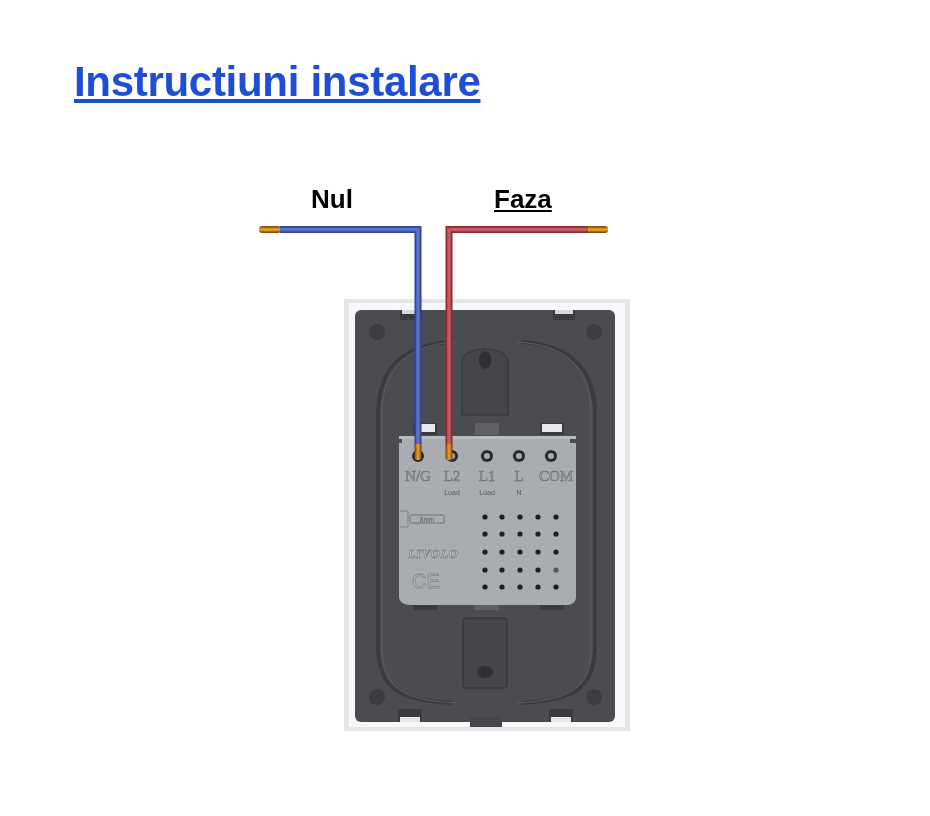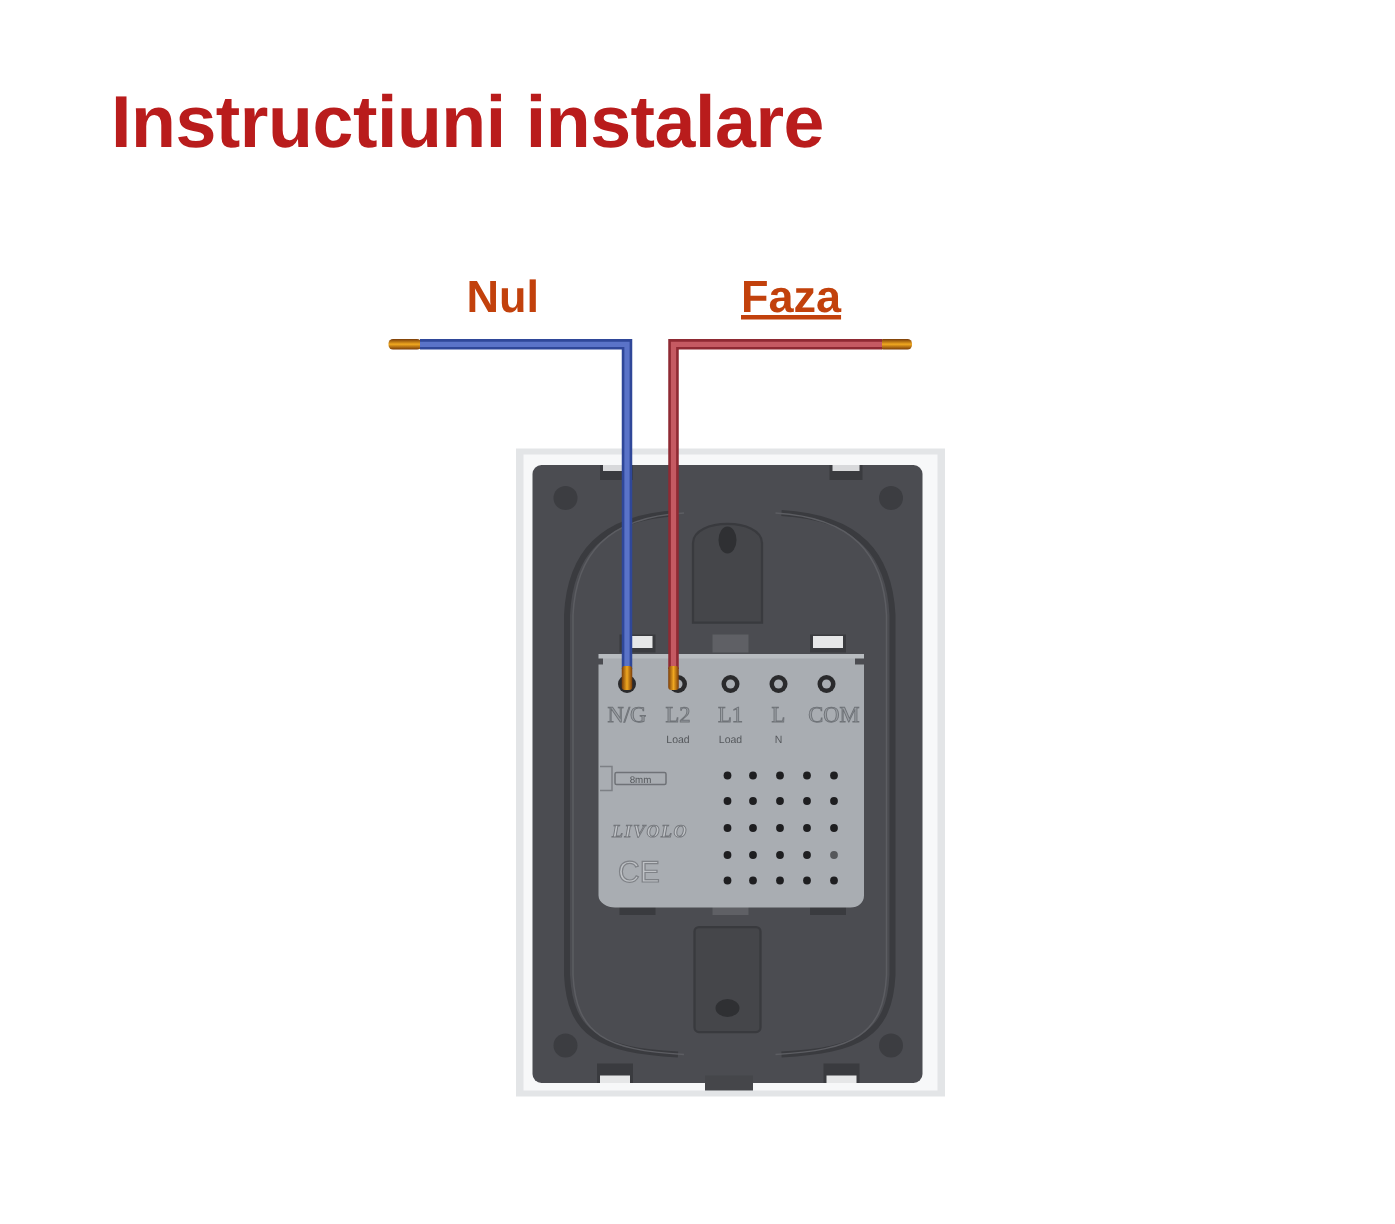--- a/index.html
+++ b/index.html
@@ -4,7 +4,7 @@
 <style>
   html, body { margin:0; padding:0; background:#ffffff; }
   body { width:930px; height:816px; position:relative; overflow:hidden; font-family:"Liberation Sans", sans-serif; }
-  .title { position:absolute; left:74px; top:56px; font-size:49px; font-weight:bold; color:#b91c1c; letter-spacing:-0.3px; line-height:52px; }
+  .title { position:absolute; left:74px; top:56px; font-size:42px; font-weight:bold; color:#1d4ed8; letter-spacing:-0.3px; line-height:52px;text-decoration:underline; }
   .wire-label { position:absolute; top:184px; font-size:30px; font-weight:bold; color:#c2410c; line-height:30px; }
   #diagram { position:absolute; left:0; top:0; }
   .term-label { font-family:"Liberation Serif", serif; fill:#9a9ea3; stroke:#6f7378; stroke-width:0.6; }

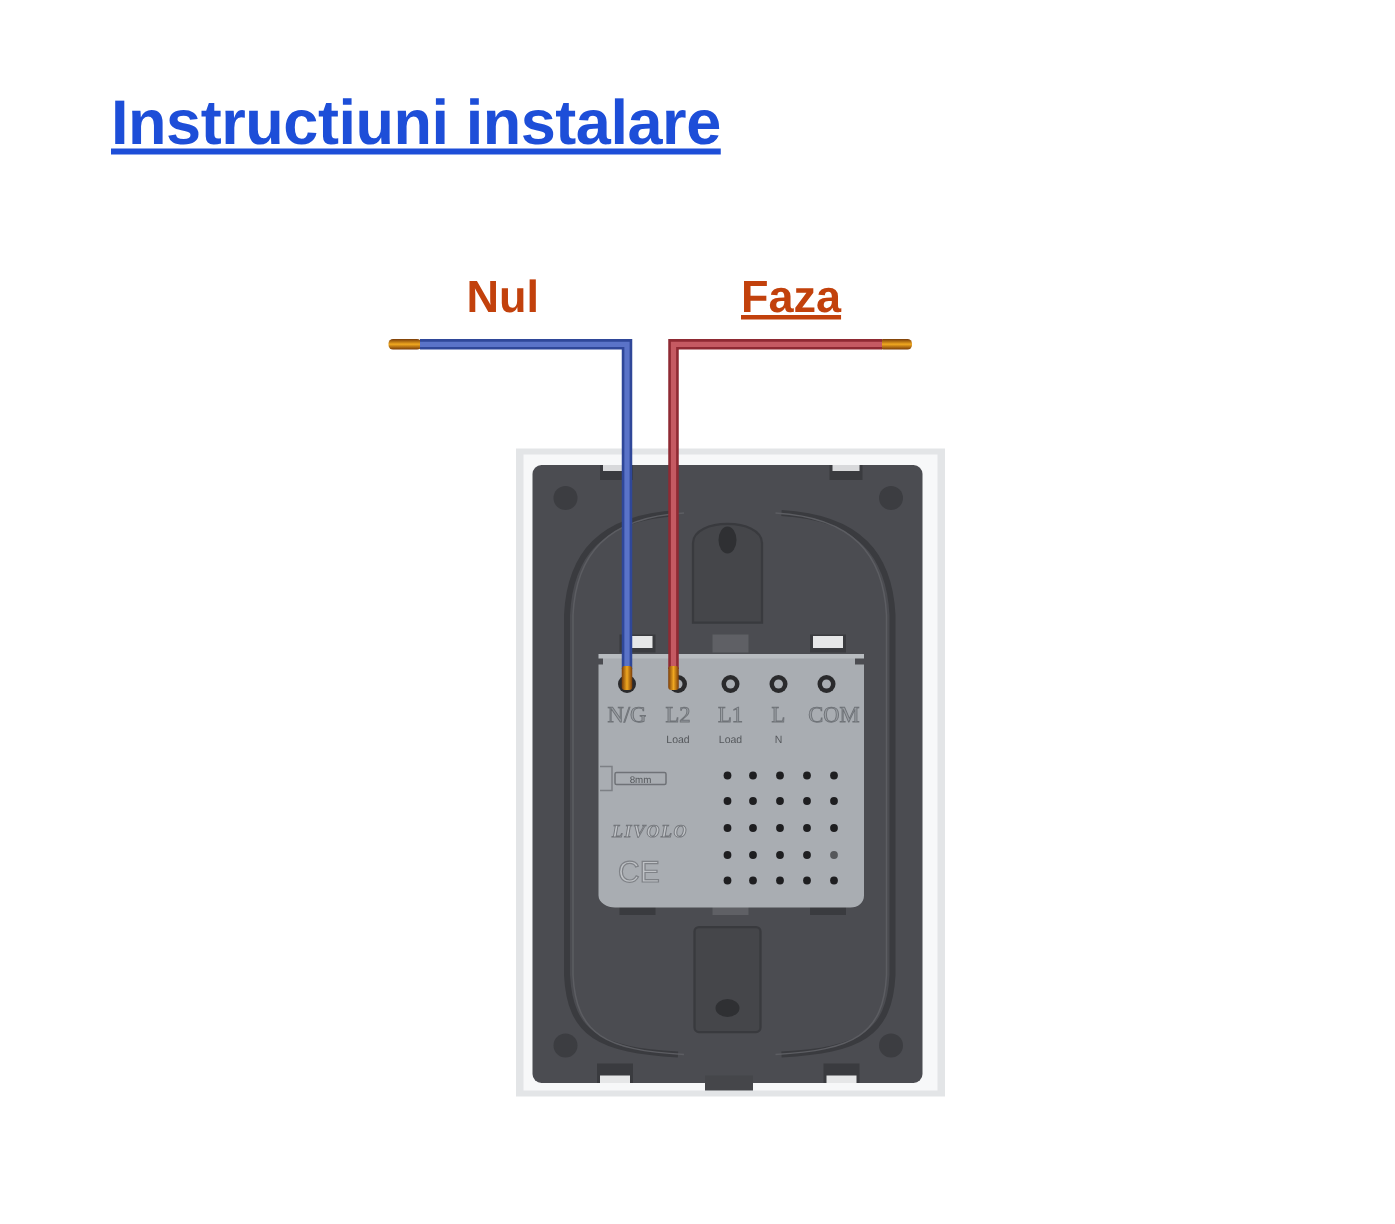--- a/index.html
+++ b/index.html
@@ -5,7 +5,7 @@
   html, body { margin:0; padding:0; background:#ffffff; }
   body { width:930px; height:816px; position:relative; overflow:hidden; font-family:"Liberation Sans", sans-serif; }
   .title { position:absolute; left:74px; top:56px; font-size:42px; font-weight:bold; color:#1d4ed8; letter-spacing:-0.3px; line-height:52px;text-decoration:underline; }
-  .wire-label { position:absolute; top:184px; font-size:30px; font-weight:bold; color:#c2410c; line-height:30px; }
+  .wire-label { position:absolute; top:184px; font-size:26px; font-weight:bold; color:#000000; line-height:30px; }
   #diagram { position:absolute; left:0; top:0; }
   .term-label { font-family:"Liberation Serif", serif; fill:#9a9ea3; stroke:#6f7378; stroke-width:0.6; }
 </style>

